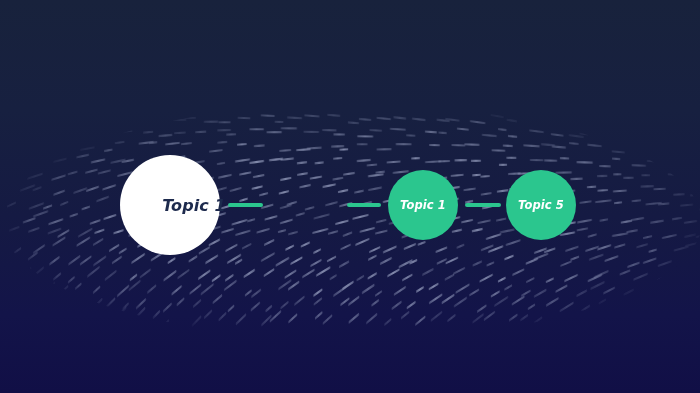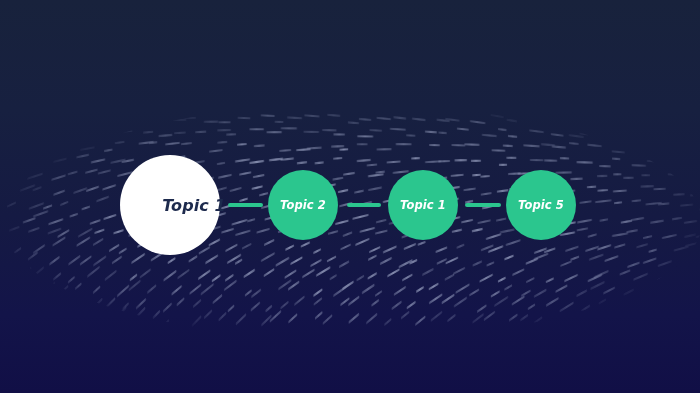--- a/index.html
+++ b/index.html
@@ -709,9 +709,6 @@
     <div class="node primary" style="left:120px; top:155px; width:100px; height:100px;">
       <span class="node-label">Topic 1</span>
     </div>
-    <div class="node accent" style="left:268px; top:170px; width:70px; height:70px;">
-      <span class="node-label">Topic 2</span>
-    </div>
     <div class="node accent" style="left:388px; top:170px; width:70px; height:70px;">
       <span class="node-label">Topic 1</span>
     </div>

